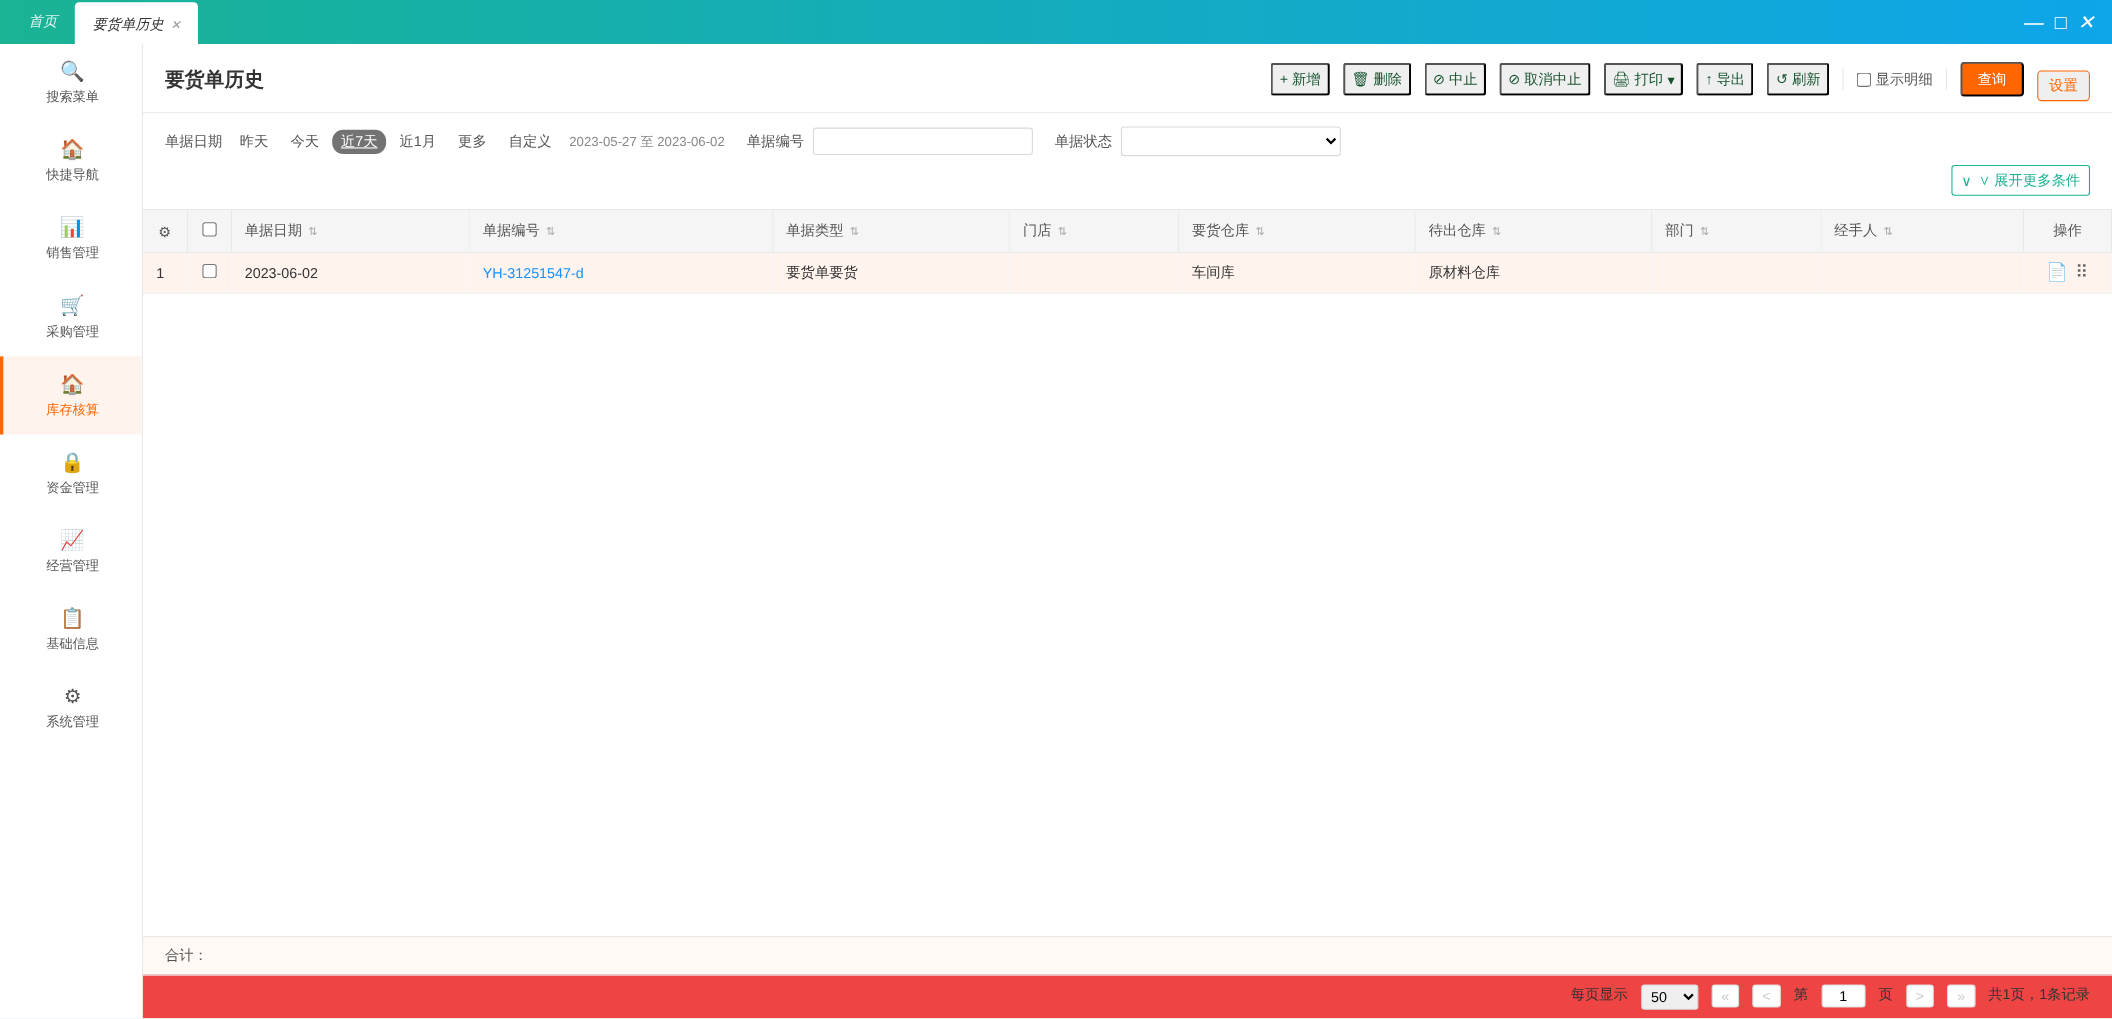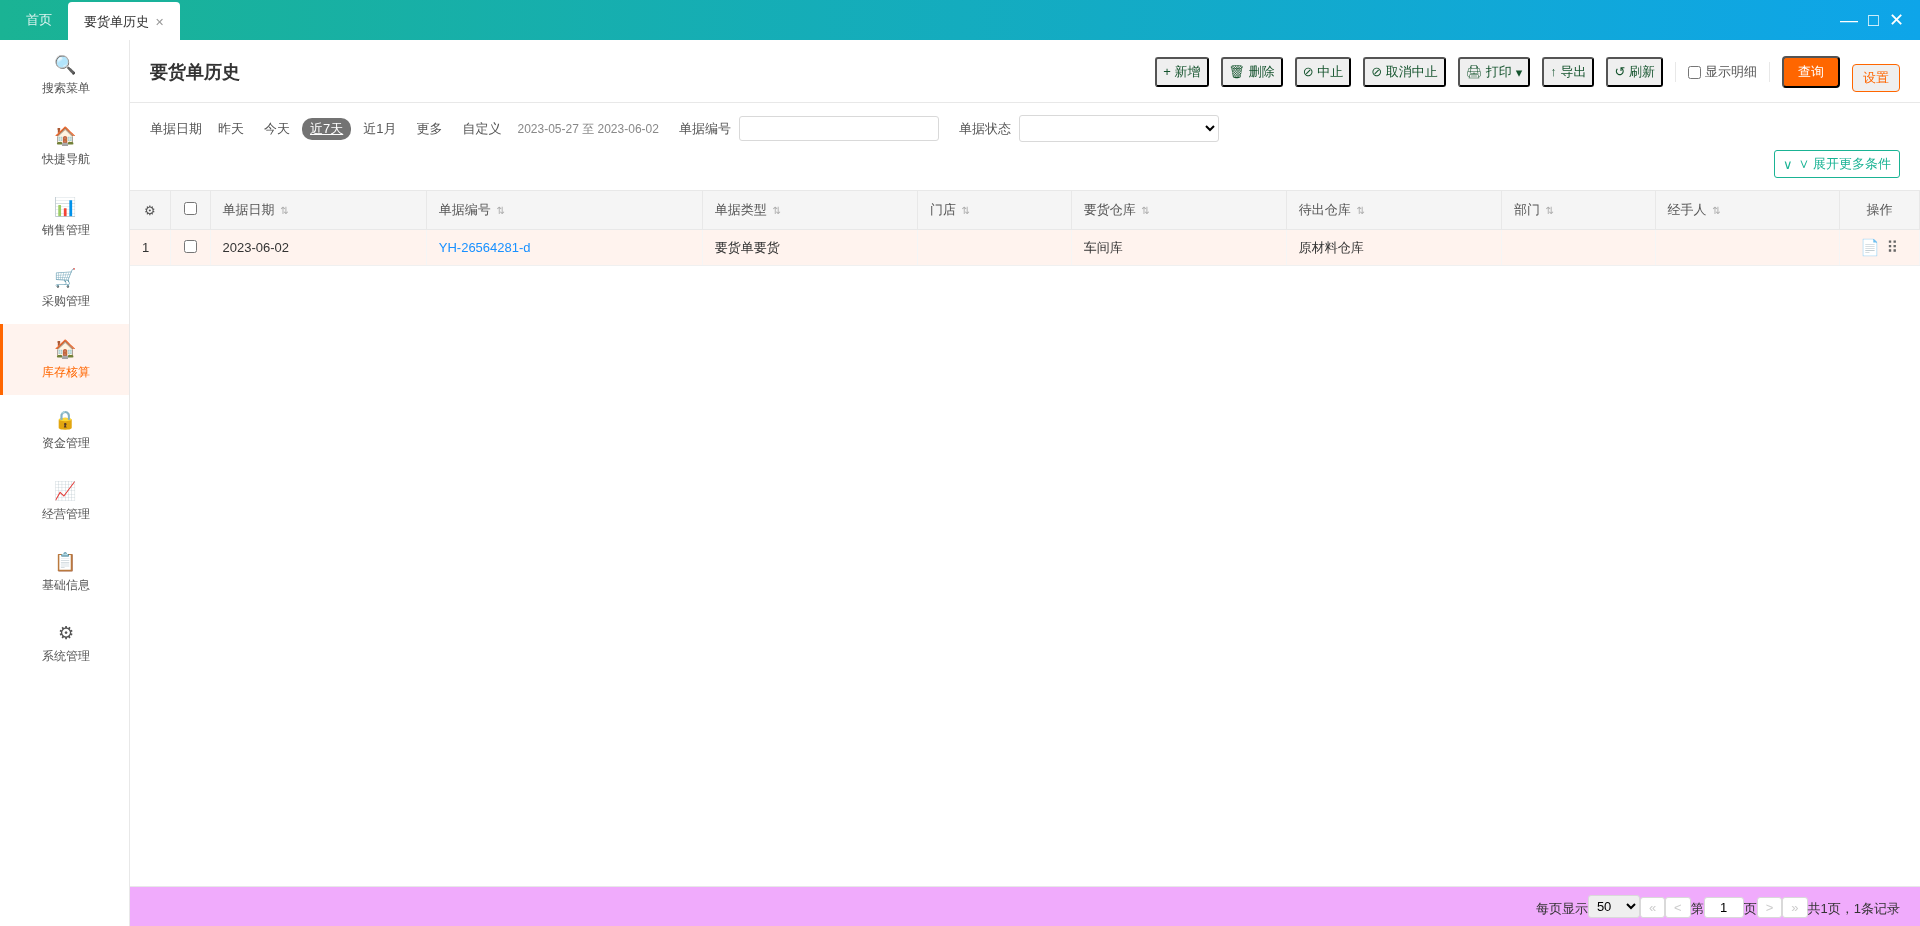--- a/index.html
+++ b/index.html
@@ -14,6 +14,7 @@
       padding: 0 0 0 10px;
       color: white;
       flex-shrink: 0;
+      font-style: italic;
     }
     .top-bar-tabs {
       display: flex;

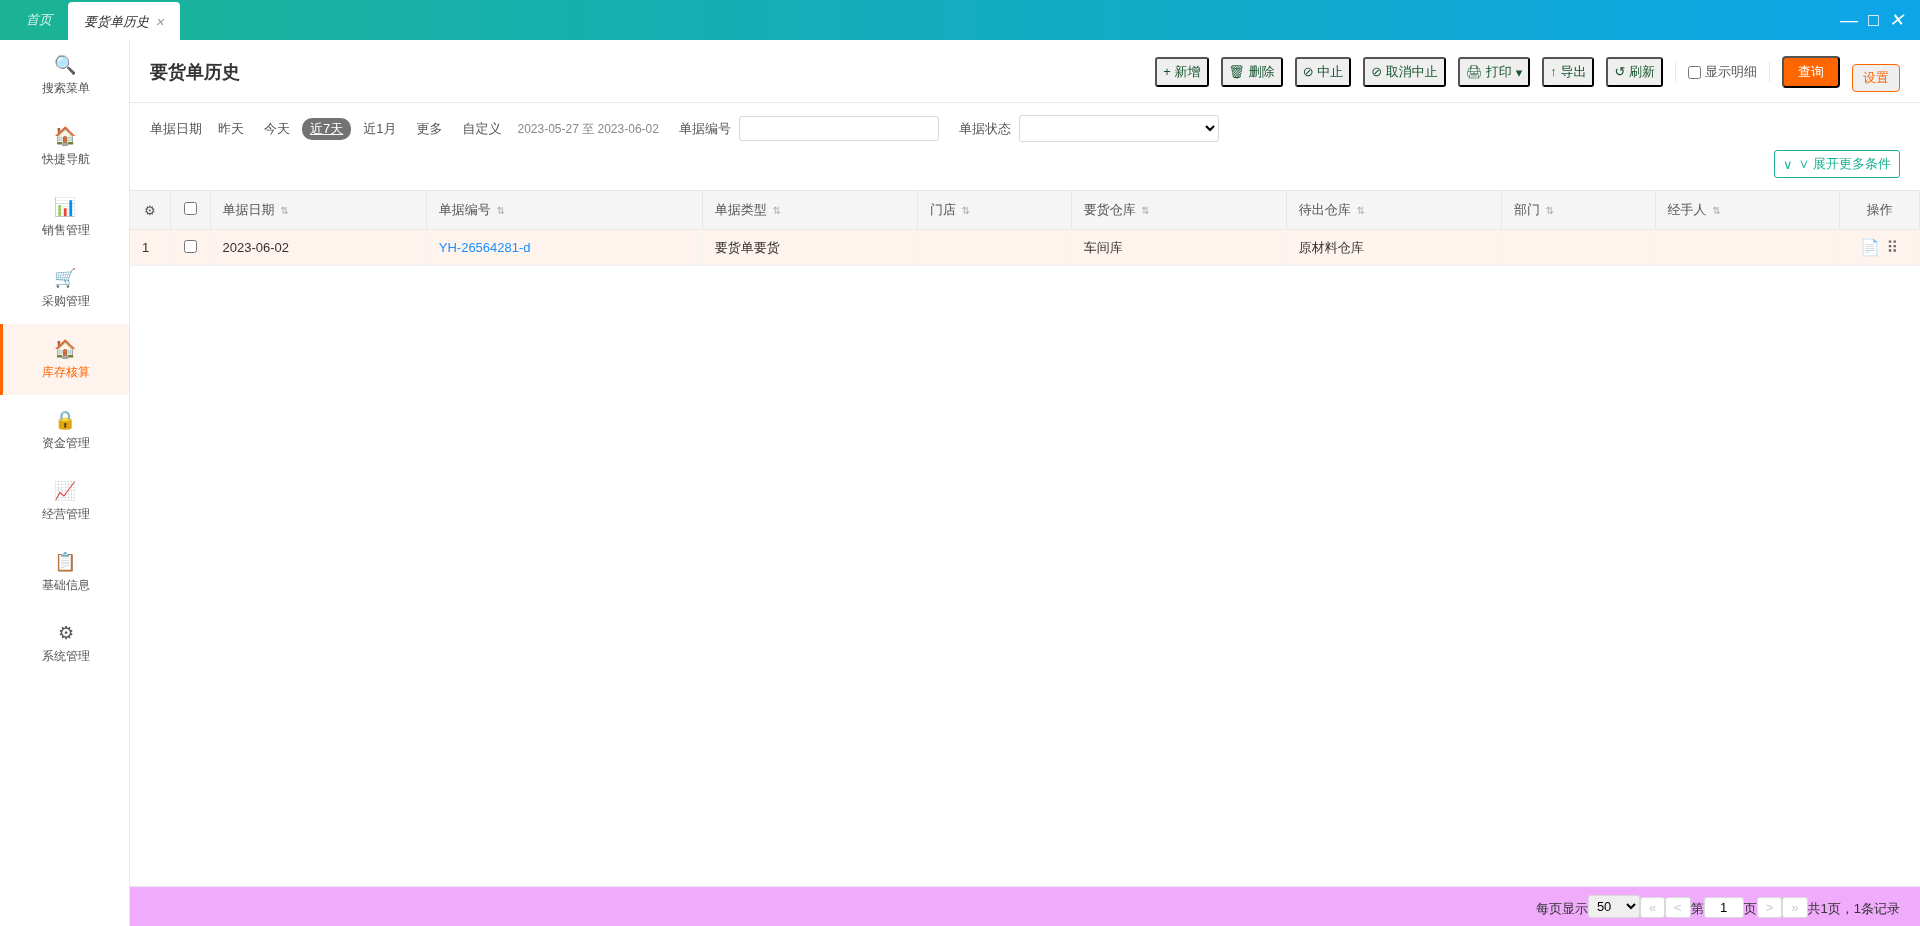--- a/index.html
+++ b/index.html
@@ -512,7 +512,7 @@
             </td>
             <td>2023-06-02</td>
             <td>
-              <a class="link">YH-26564281-d</a>
+              <a class="link">YH-31251547-d</a>
             </td>
             <td>要货单要货</td>
             <td></td>

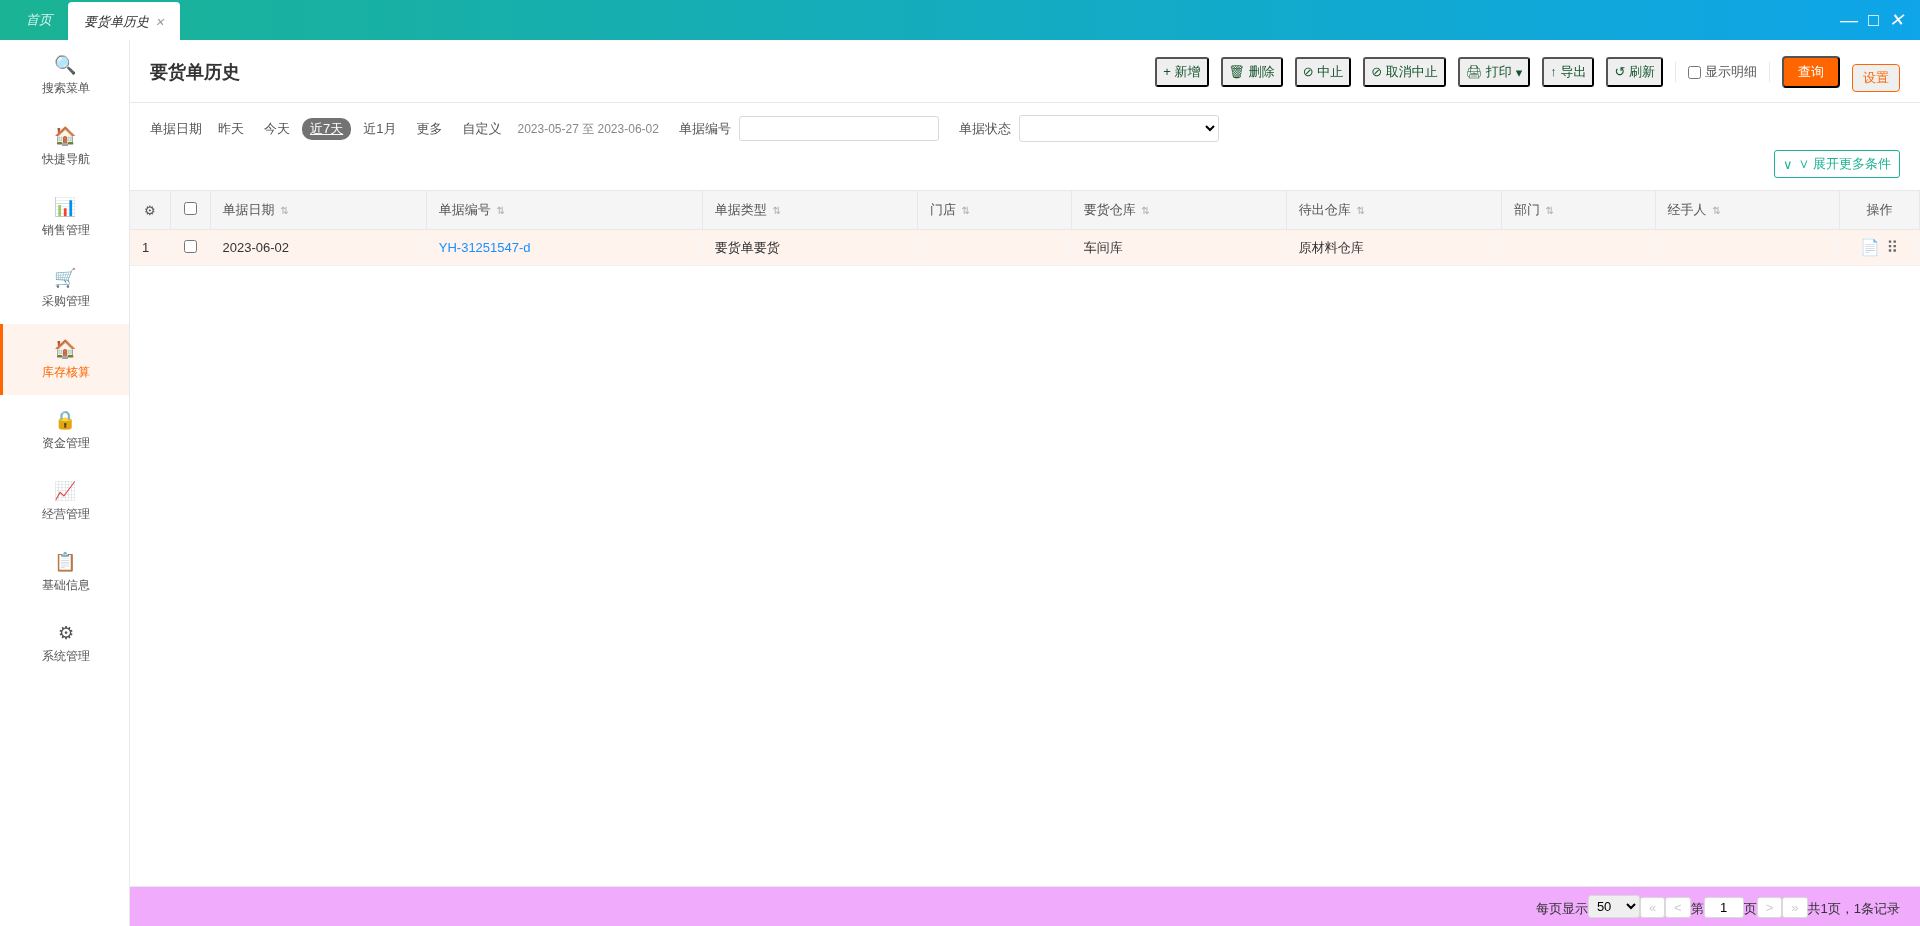--- a/index.html
+++ b/index.html
@@ -531,6 +531,9 @@
       </table>
     </div>
 
+    <div class="table-footer">
+      <span>合计：</span>
+    </div>
 
     <div class="pagination">
       <span>每页显示</span>

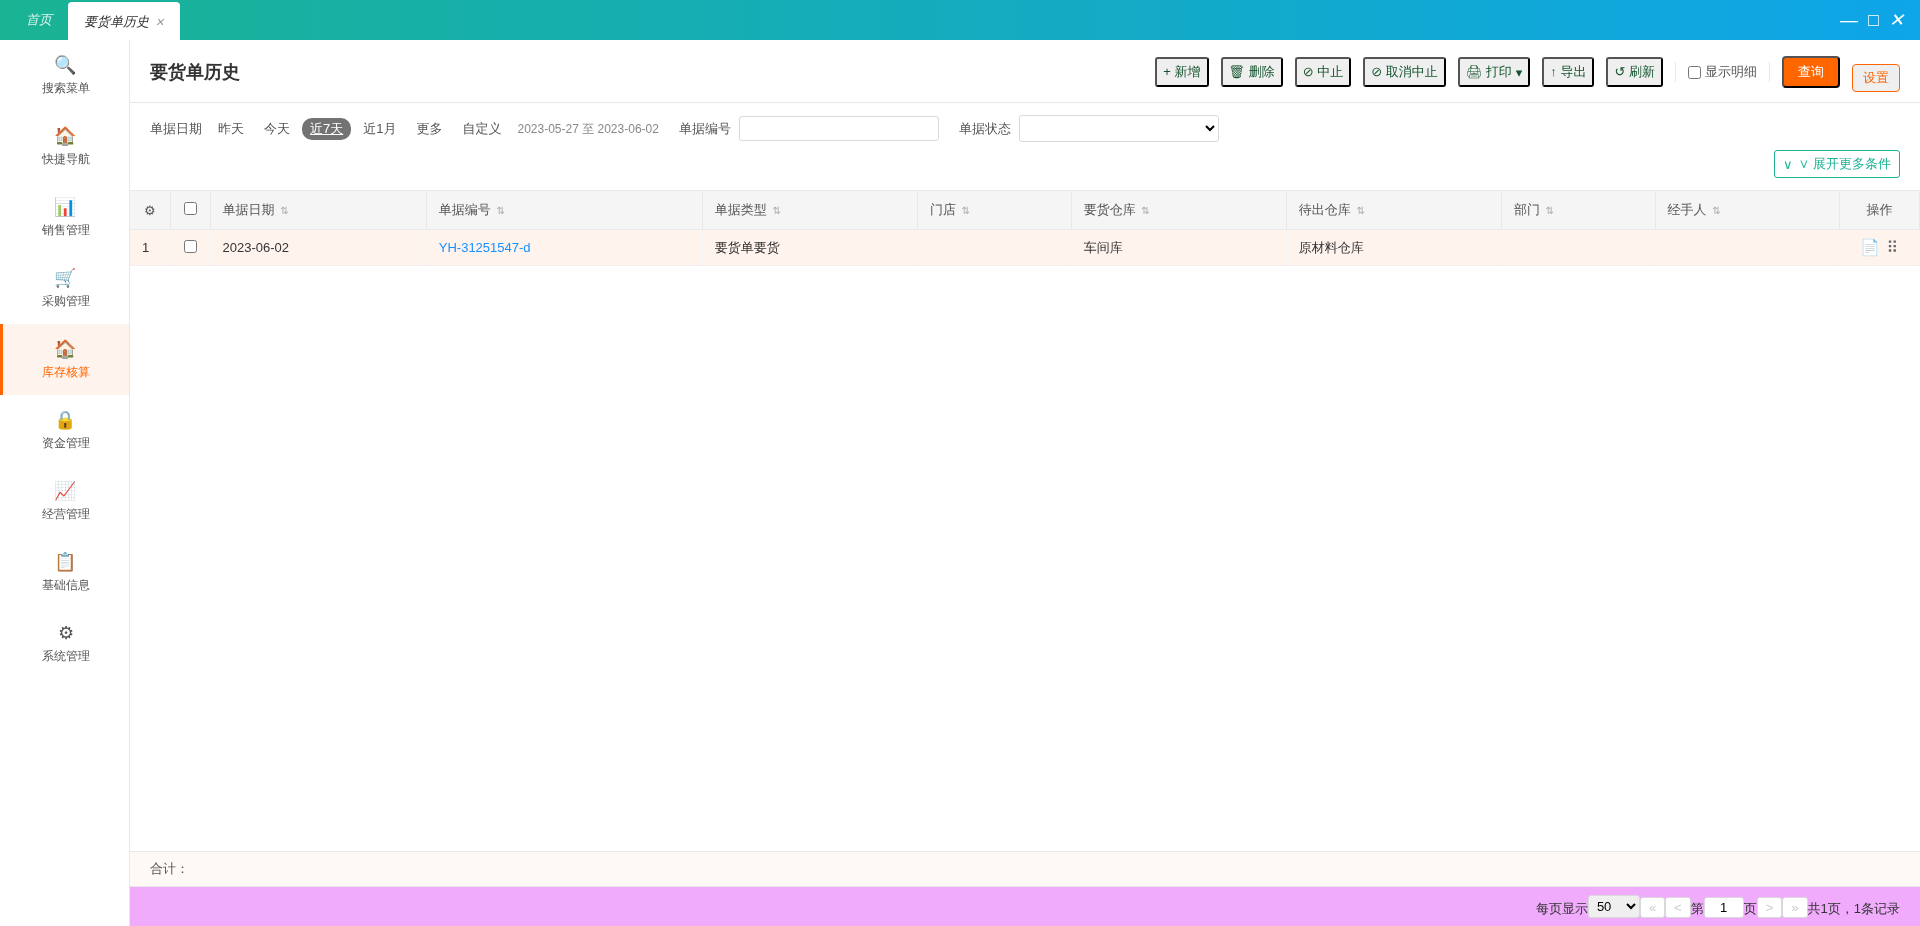--- a/index.html
+++ b/index.html
@@ -258,13 +258,13 @@
 
     
     .pagination {
-      background: #f0abfc;
+      background: #ef4444;
       border-top: 1px solid #e8e8e8;
       padding: 8px 20px;
       display: flex;
-      align-items: flex-end;
+      align-items: flex-start;
       justify-content: flex-end;
-      gap: 0;
+      gap: 12px;
       font-size: 13px;
       flex-shrink: 0;
     }

